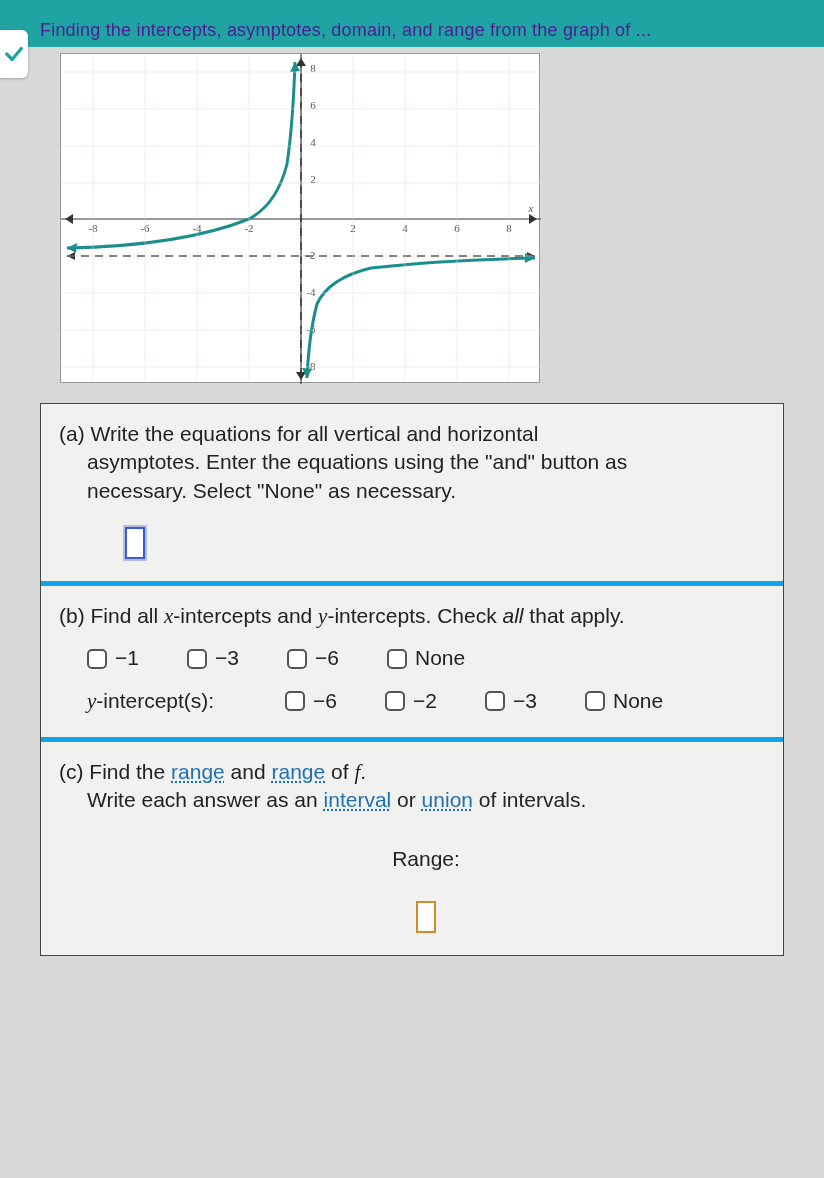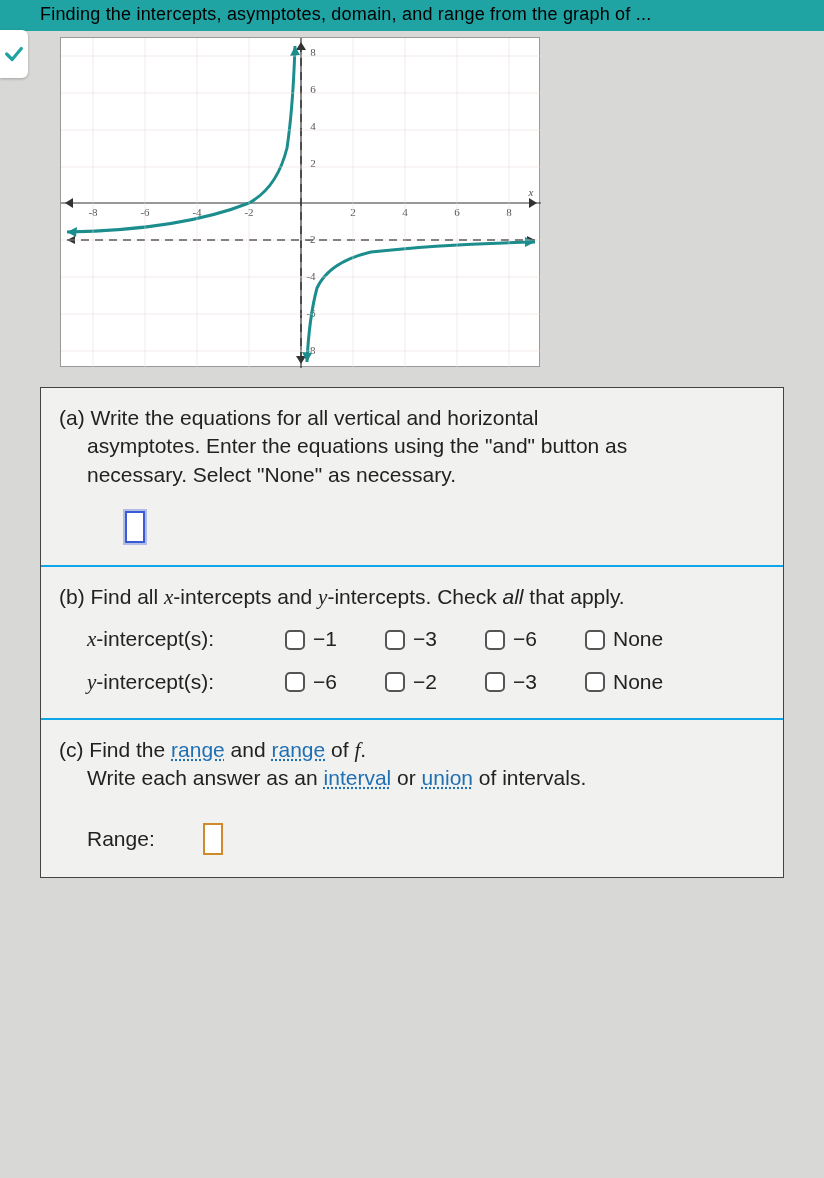--- a/index.html
+++ b/index.html
@@ -13,8 +13,8 @@
   }
   .header-bar {
     background: #1fa3a3;
-    color: #000000;
-    padding: 4px 40px 6px 40px;
+    color: #4c1d95;
+    padding: 20px 40px 6px 40px;
     font-size: 18px;
     letter-spacing: 0.2px;
   }

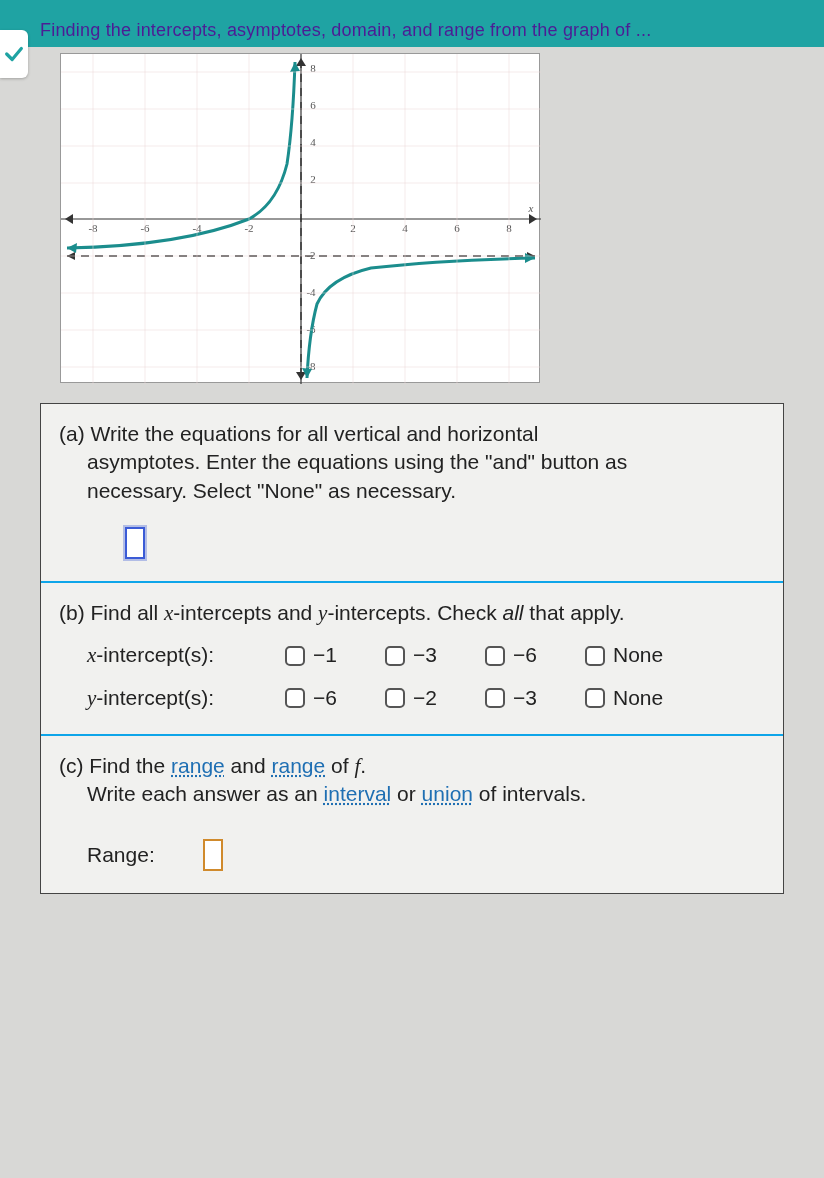--- a/index.html
+++ b/index.html
@@ -46,7 +46,7 @@
     border: 1px solid #444;
   }
   .q-section {
-    border-bottom: 2px solid #0ea5e9;
+    border-bottom: 5px solid #0ea5e9;
     padding: 16px 18px 22px 18px;
     font-size: 21px;
     line-height: 1.35;

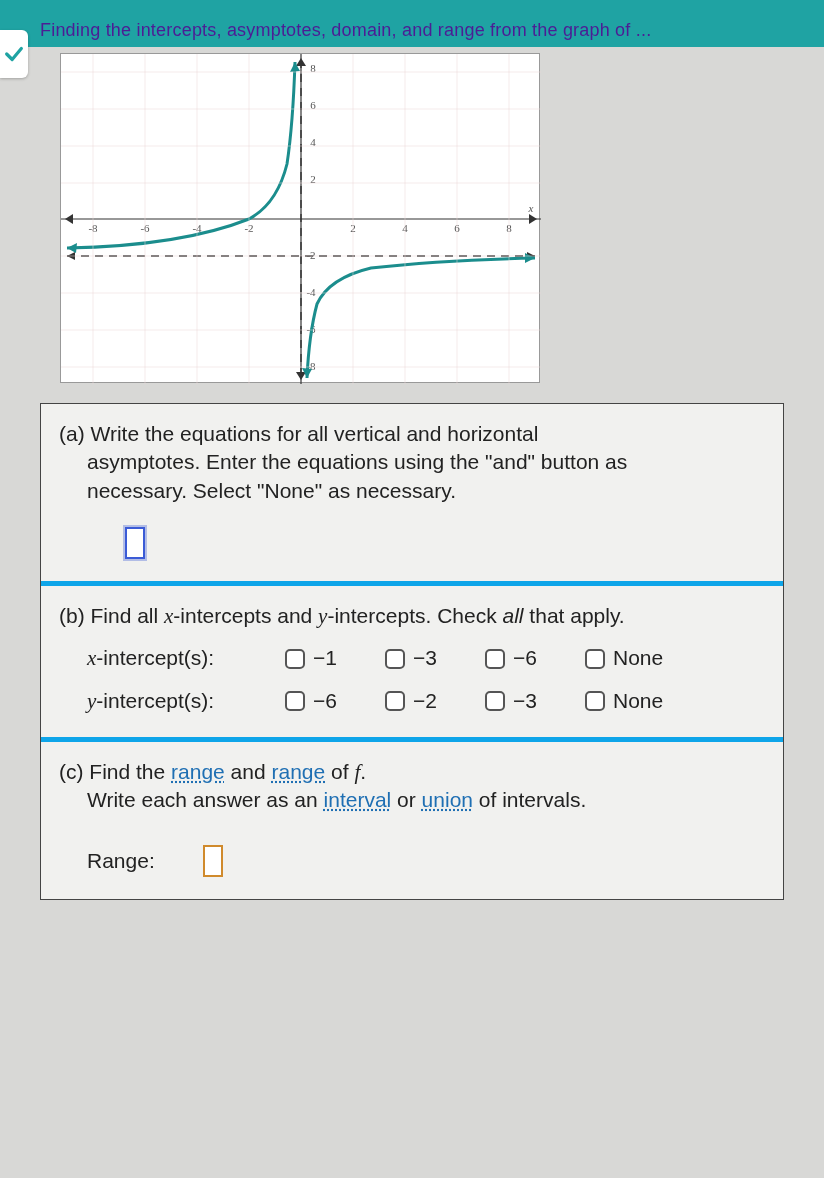--- a/index.html
+++ b/index.html
@@ -188,7 +188,6 @@
     </div>
 
     <div class="cb-row">
-      <span class="label-col"><span class="mathit">x</span><span style="font-style:normal">-intercept(s):</span></span>
       <span class="cb-item">
           <span class="cb"></span>
           <span>−1</span>

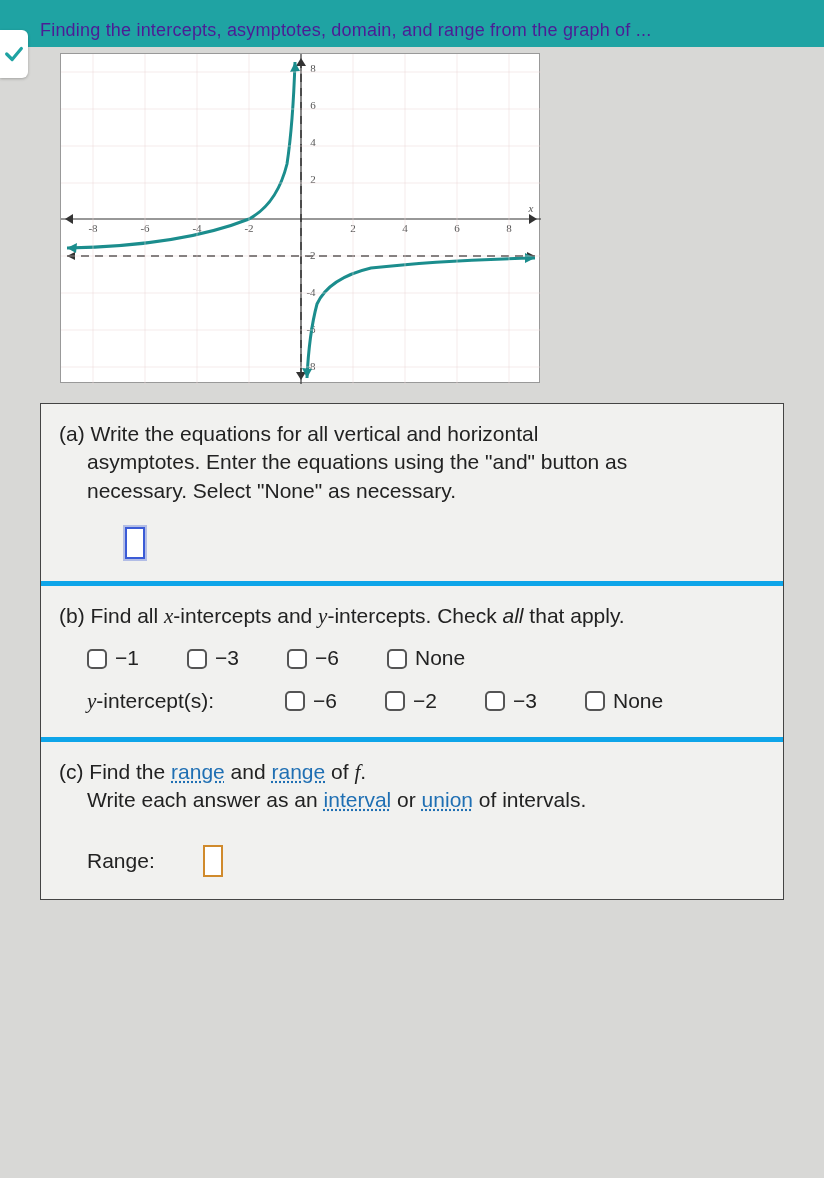--- a/index.html
+++ b/index.html
@@ -235,7 +235,7 @@
       <span>Write each answer as an </span><span class="link">interval</span><span> or </span><span class="link">union</span><span> of intervals.</span>
     </div>
 
-    <div class="row-line indent" style="margin-top:30px;">
+    <div class="row-line indent" style="margin-top:30px;flex-direction:column;">
       <span>Range:</span>
       <span style="width:20px"></span>
       <span class="answer-slot orange"></span>

